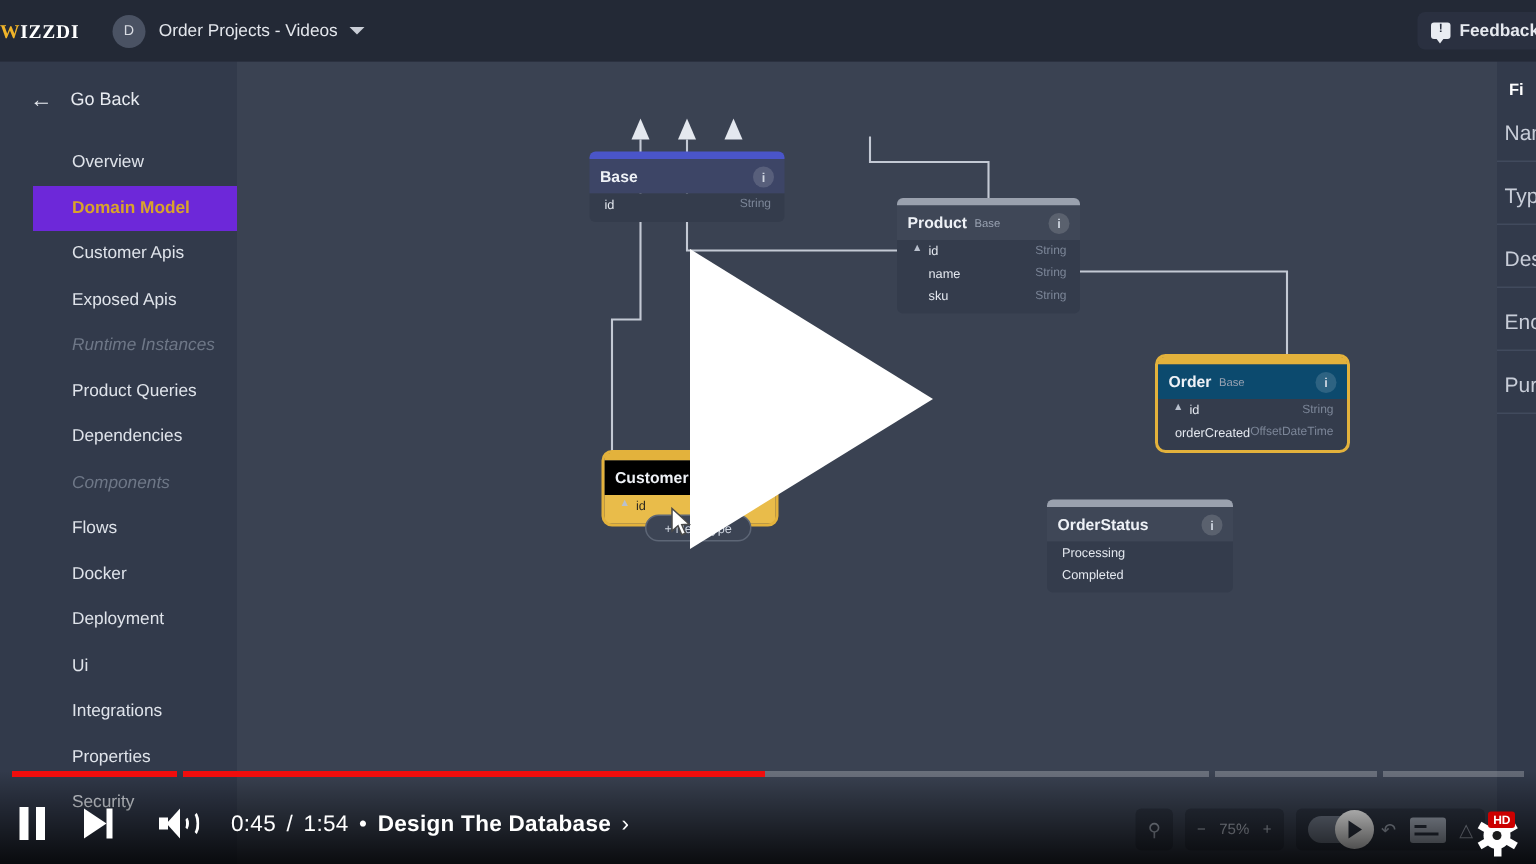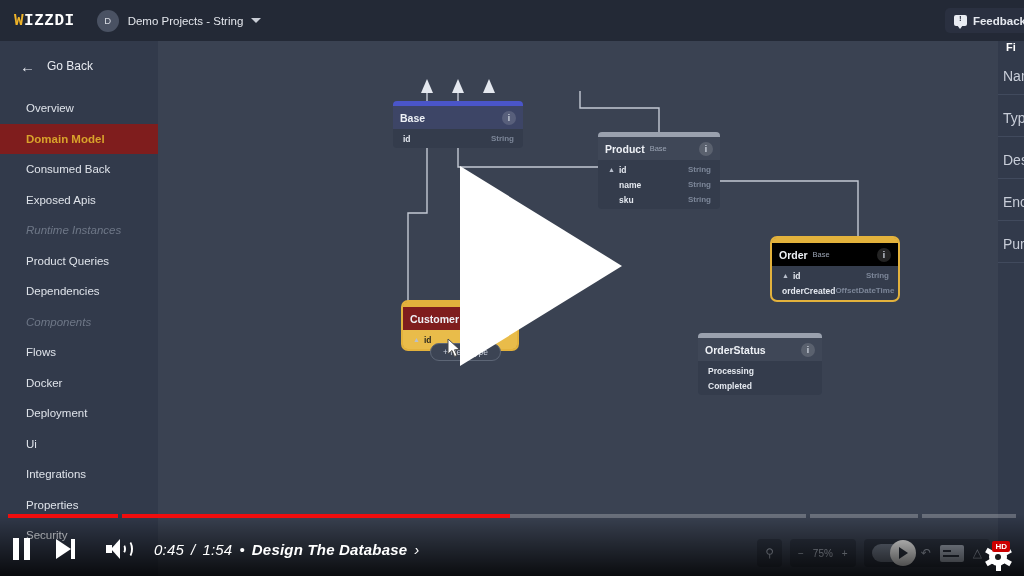--- a/index.html
+++ b/index.html
@@ -18,9 +18,9 @@
     z-index: 20;
   }
   .logo {
-    margin-left: 14px; font-size: 16px; font-weight: bold;
+    font-size: 13px; font-weight: bold;
     letter-spacing: 0.5px; color: #ffffff;
-    font-family: Liberation Mono, monospace;
+    font-family: Liberation Serif, serif;
   }
   .logo .w { color: #f0b429; }
   .avatar {

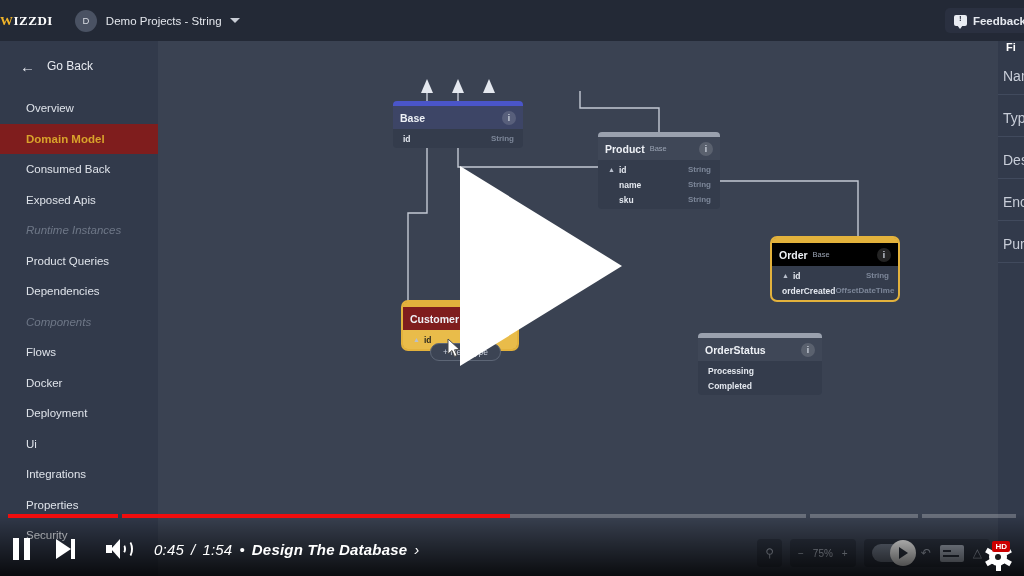--- a/index.html
+++ b/index.html
@@ -272,7 +272,7 @@
       <span class="w">W</span><span>IZZDI</span>
     </div>
     <div class="avatar">D</div>
-    <div class="proj-name">Demo Projects - String</div>
+    <div class="proj-name">Order Projects - Videos</div>
     <div class="chev-down"></div>
     <div class="feedback-btn">
       <span class="bubble"></span>

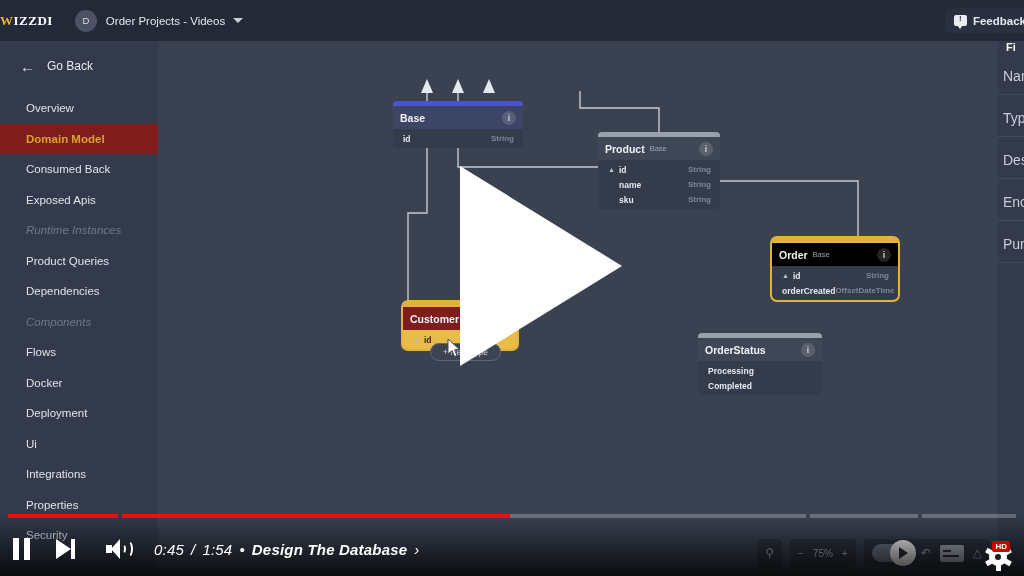--- a/index.html
+++ b/index.html
@@ -148,7 +148,7 @@
     position: absolute; top: 41px; left: 998px; width: 26px; height: 535px;
     background: #323a4b; z-index: 11; overflow: hidden;
   }
-  .insp-title { color:#fff; font-size: 11px; font-weight: bold; padding: 0 0 0 8px;}
+  .insp-title { color:#fff; font-size: 11px; font-weight: bold; padding: 13px 0 0 8px;}
   .insp-field { padding: 14px 0 0 5px; }
   .insp-label { color:#c8cdd8; font-size: 14px; }
   .insp-line { height:1px; background:#414a5d; margin: 9px 0 0 0; }

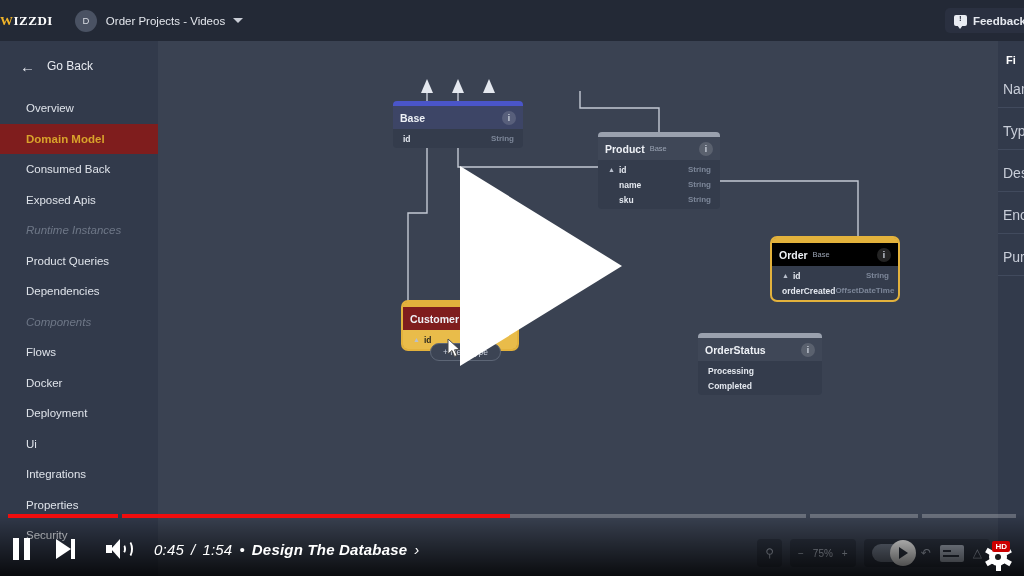--- a/index.html
+++ b/index.html
@@ -71,7 +71,7 @@
   .nav { margin-top: 2px; }
   .nav-item {
     height: 30.5px; display: flex; align-items: center;
-    padding-left: 26px; color: #dfe3ea; font-size: 11.5px;
+    padding-left: 26px; color: #dfe3ea; font-size: 11.5px; margin-left: 22px;
   }
   .nav-item.active { background: #7f1d1d; color: #d9a32b; font-weight: bold; }
   .nav-item.disabled { color: #6e7787; font-style: italic; }

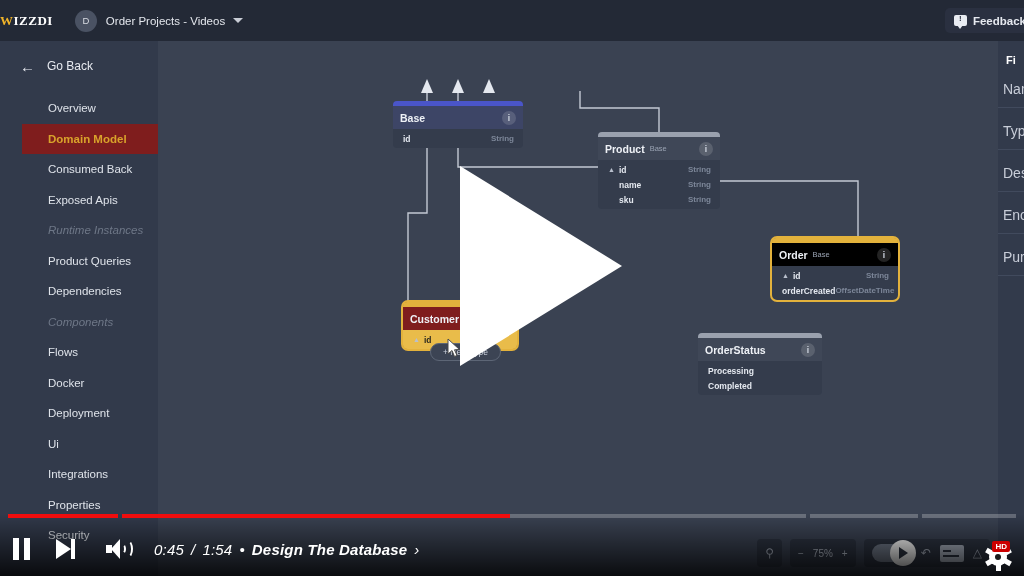--- a/index.html
+++ b/index.html
@@ -73,7 +73,7 @@
     height: 30.5px; display: flex; align-items: center;
     padding-left: 26px; color: #dfe3ea; font-size: 11.5px; margin-left: 22px;
   }
-  .nav-item.active { background: #7f1d1d; color: #d9a32b; font-weight: bold; }
+  .nav-item.active { background: #6d28d9; color: #d9a32b; font-weight: bold; }
   .nav-item.disabled { color: #6e7787; font-style: italic; }
 
   

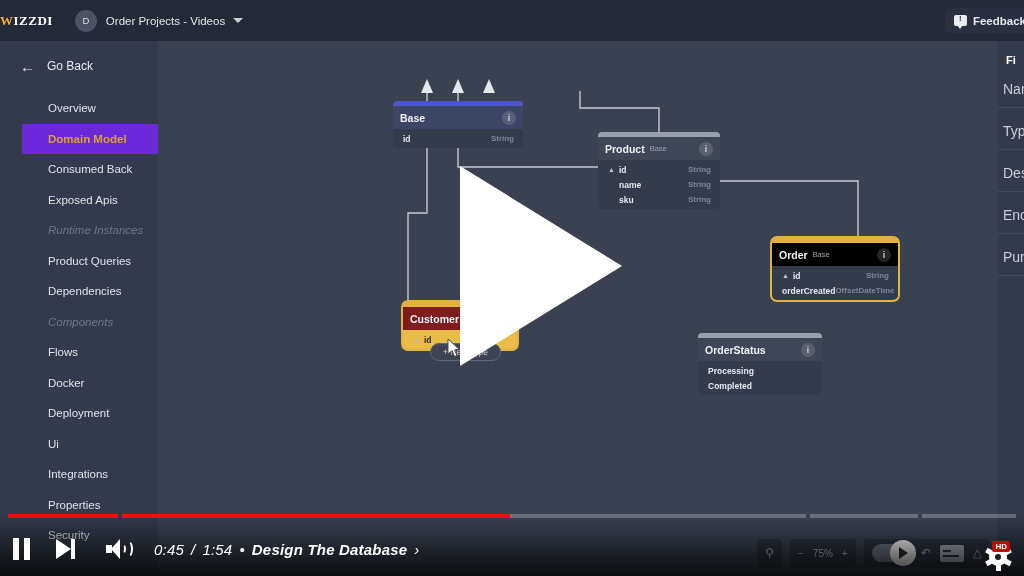--- a/index.html
+++ b/index.html
@@ -103,8 +103,8 @@
   }
   .node .body { background: #343c4c; border-radius: 0 0 4px 4px; padding: 2px 0; }
   .row {
-    display: flex; align-items: center; height: 15px;
-    padding: 0 9px 0 10px; font-size: 8.5px; color: #e4e8ef; font-weight: bold;
+    display: flex; height: 15px;
+    padding: 0 9px 0 10px; font-size: 8.5px; color: #e4e8ef;
   }
   .row .type { margin-left: auto; color: #7c8698; font-size: 8px; }
   .row .key { margin-right: 4px; font-size: 7px; color: #b9c0cd; }

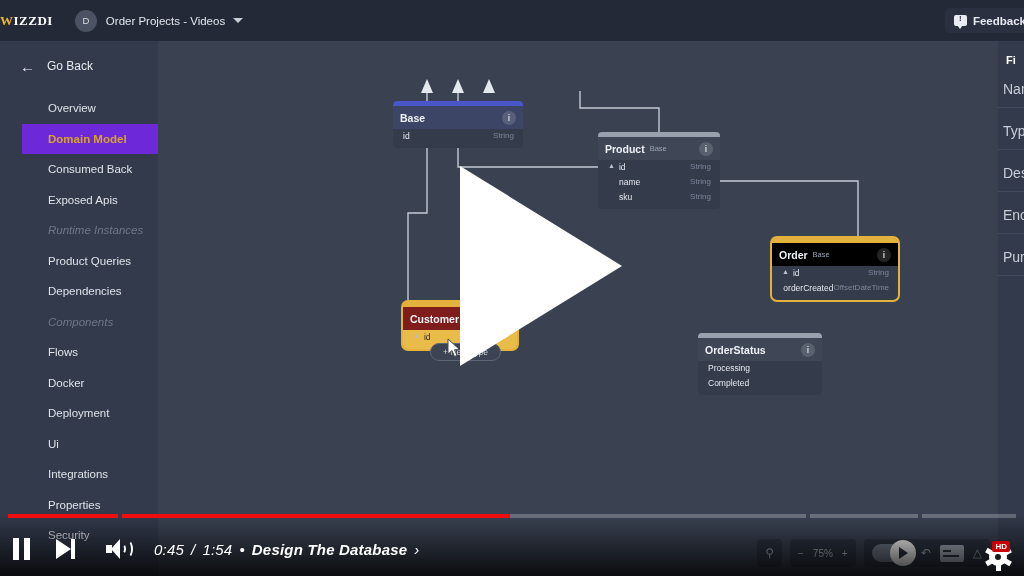--- a/index.html
+++ b/index.html
@@ -293,7 +293,7 @@
           <span>Domain Model</span>
         </div>
       <div class="nav-item">
-          <span>Consumed Back</span>
+          <span>Customer Apis</span>
         </div>
       <div class="nav-item">
           <span>Exposed Apis</span>

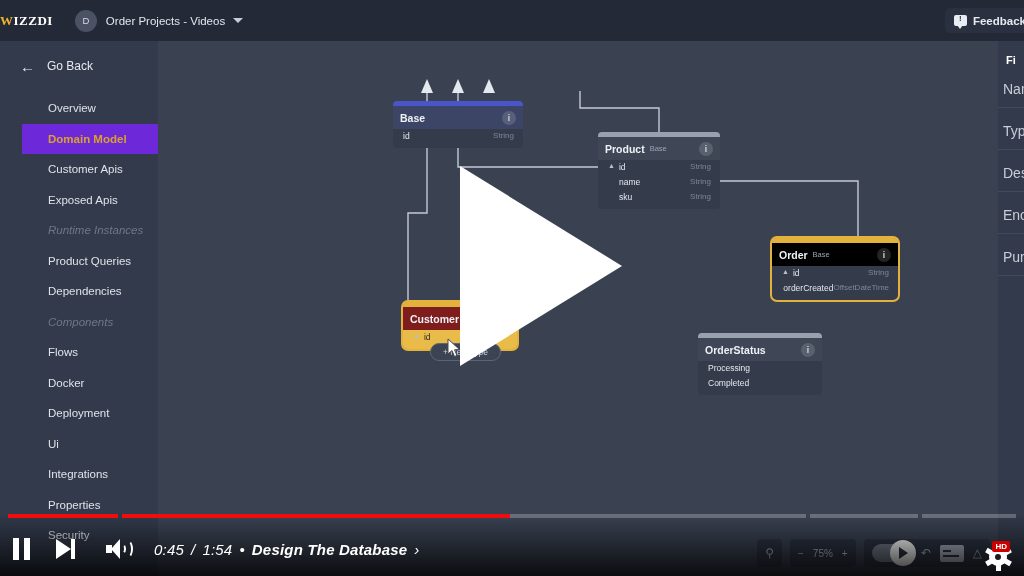--- a/index.html
+++ b/index.html
@@ -121,7 +121,7 @@
   #node-order { left: 614px; top: 197px; width: 126px;
     outline: 2px solid #e3b23c; border-radius: 5px; }
   #node-order .cap { background: #e3b23c; }
-  #node-order .hdr { background: #000000; }
+  #node-order .hdr { background: #0c4a6e; }
   
   #node-status { left: 540px; top: 292px; width: 124px; }
   #node-status .cap { background: #9aa1ae; }

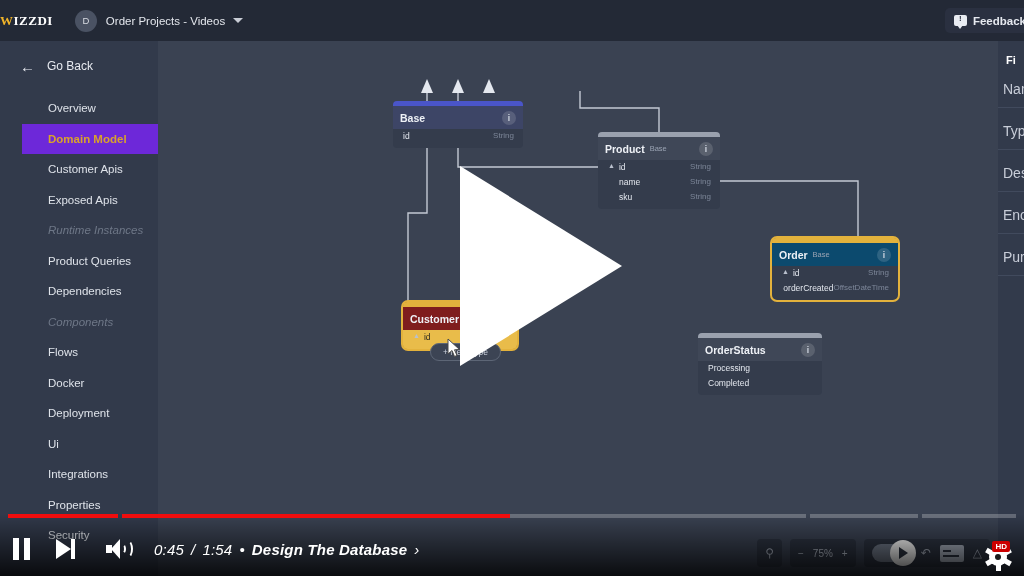--- a/index.html
+++ b/index.html
@@ -131,7 +131,7 @@
   #node-customer { left: 245px; top: 261px; width: 114px;
     outline: 2px solid #e3b23c; border-radius: 5px; }
   #node-customer .cap { background: #e3b23c; }
-  #node-customer .hdr { background: #7f1d1d; }
+  #node-customer .hdr { background: #000000; }
   #node-customer .body { background: #e9bc4a; }
   #node-customer .row { color: #2d2a20; }
 

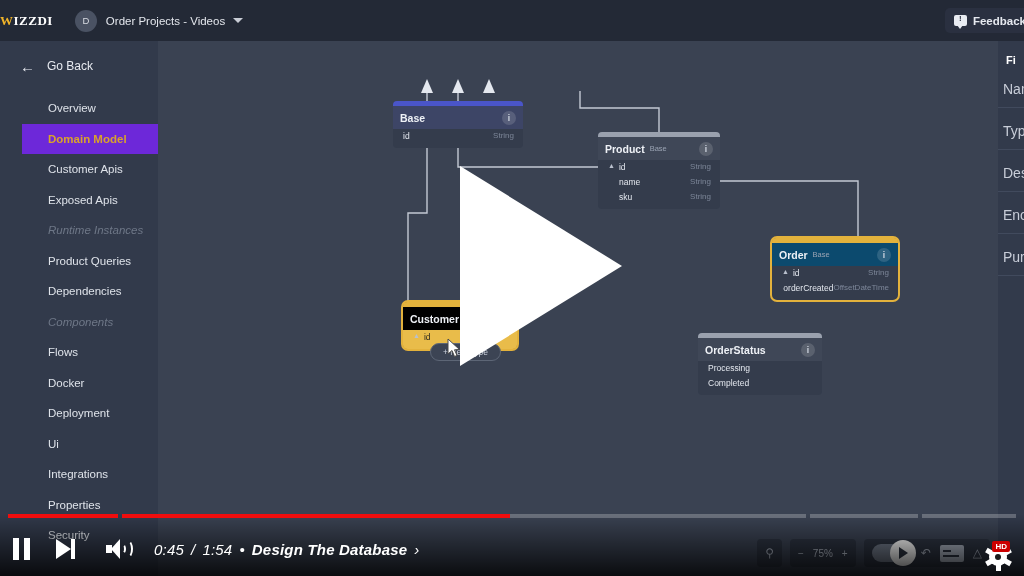--- a/index.html
+++ b/index.html
@@ -203,7 +203,7 @@
   .spk .wv2 { left:17px; top:1px; width:10px; height:18px; }
   .time-label {
     color: #fff; font-size: 15px; margin-left: 14px; letter-spacing: 0.2px;
-    display: flex; align-items: center; gap: 7px; font-style: italic;
+    display: flex; align-items: center; gap: 7px;
   }
   .chap-title { font-weight: bold; }
   .chev-right { font-size: 15px; color: #fff; }

